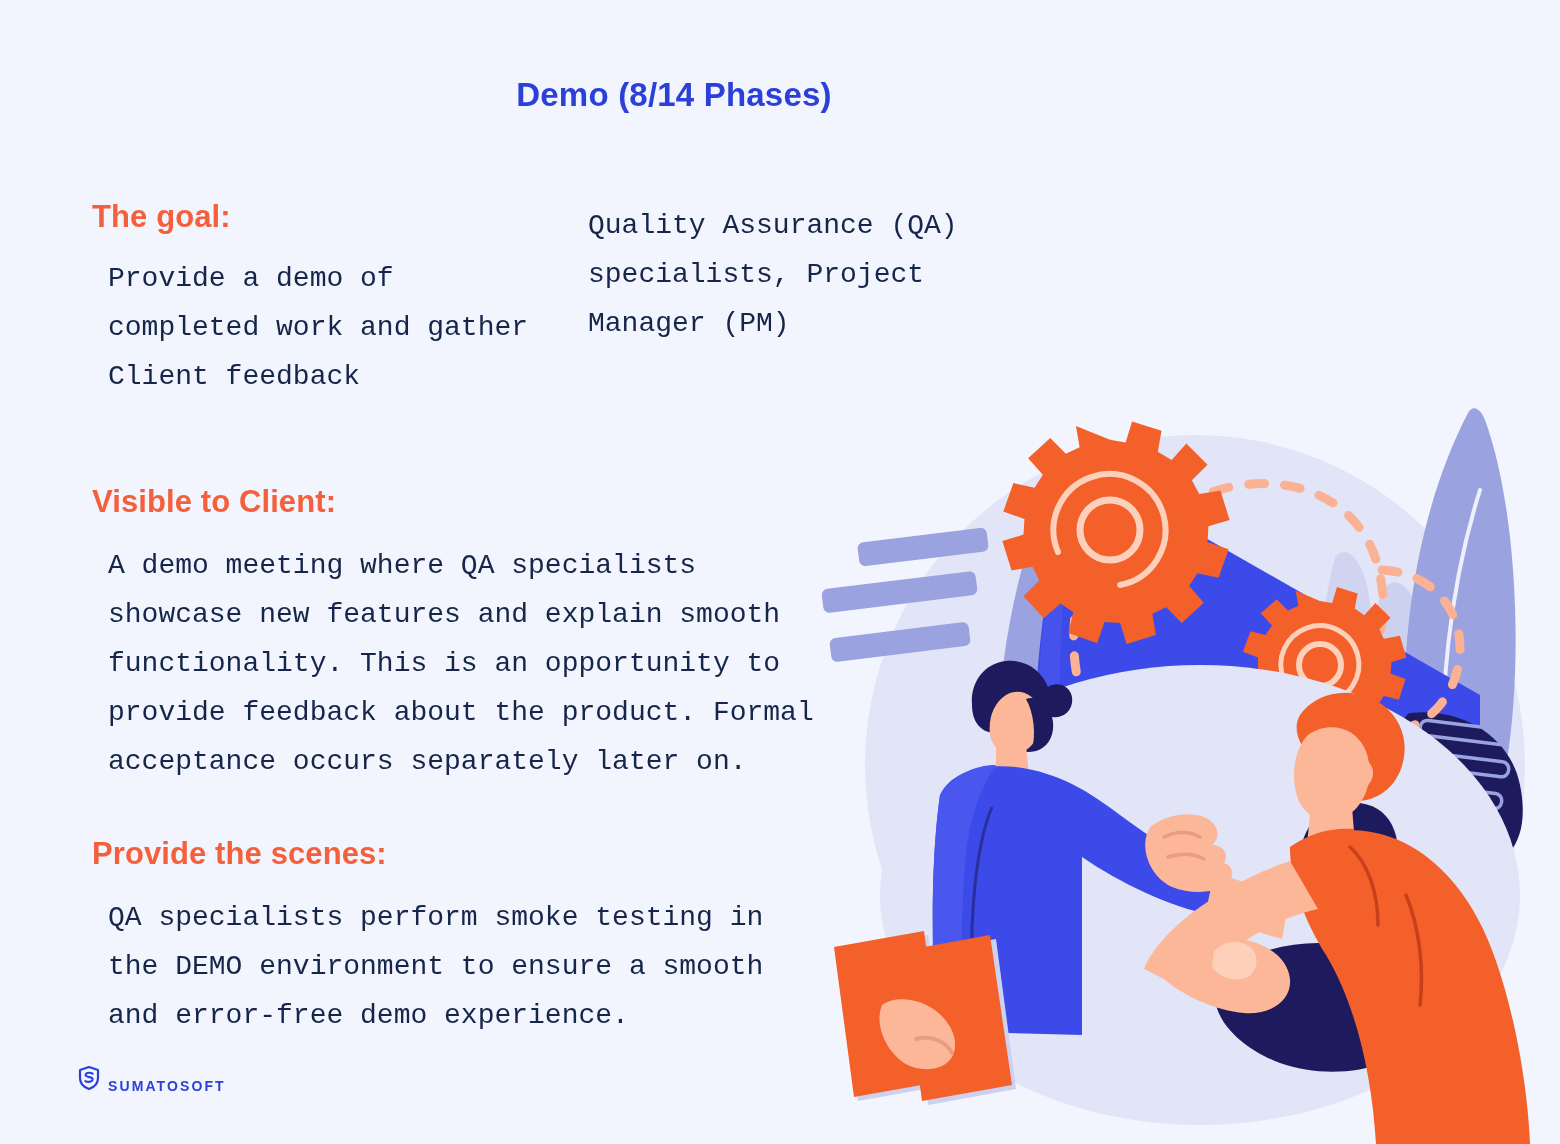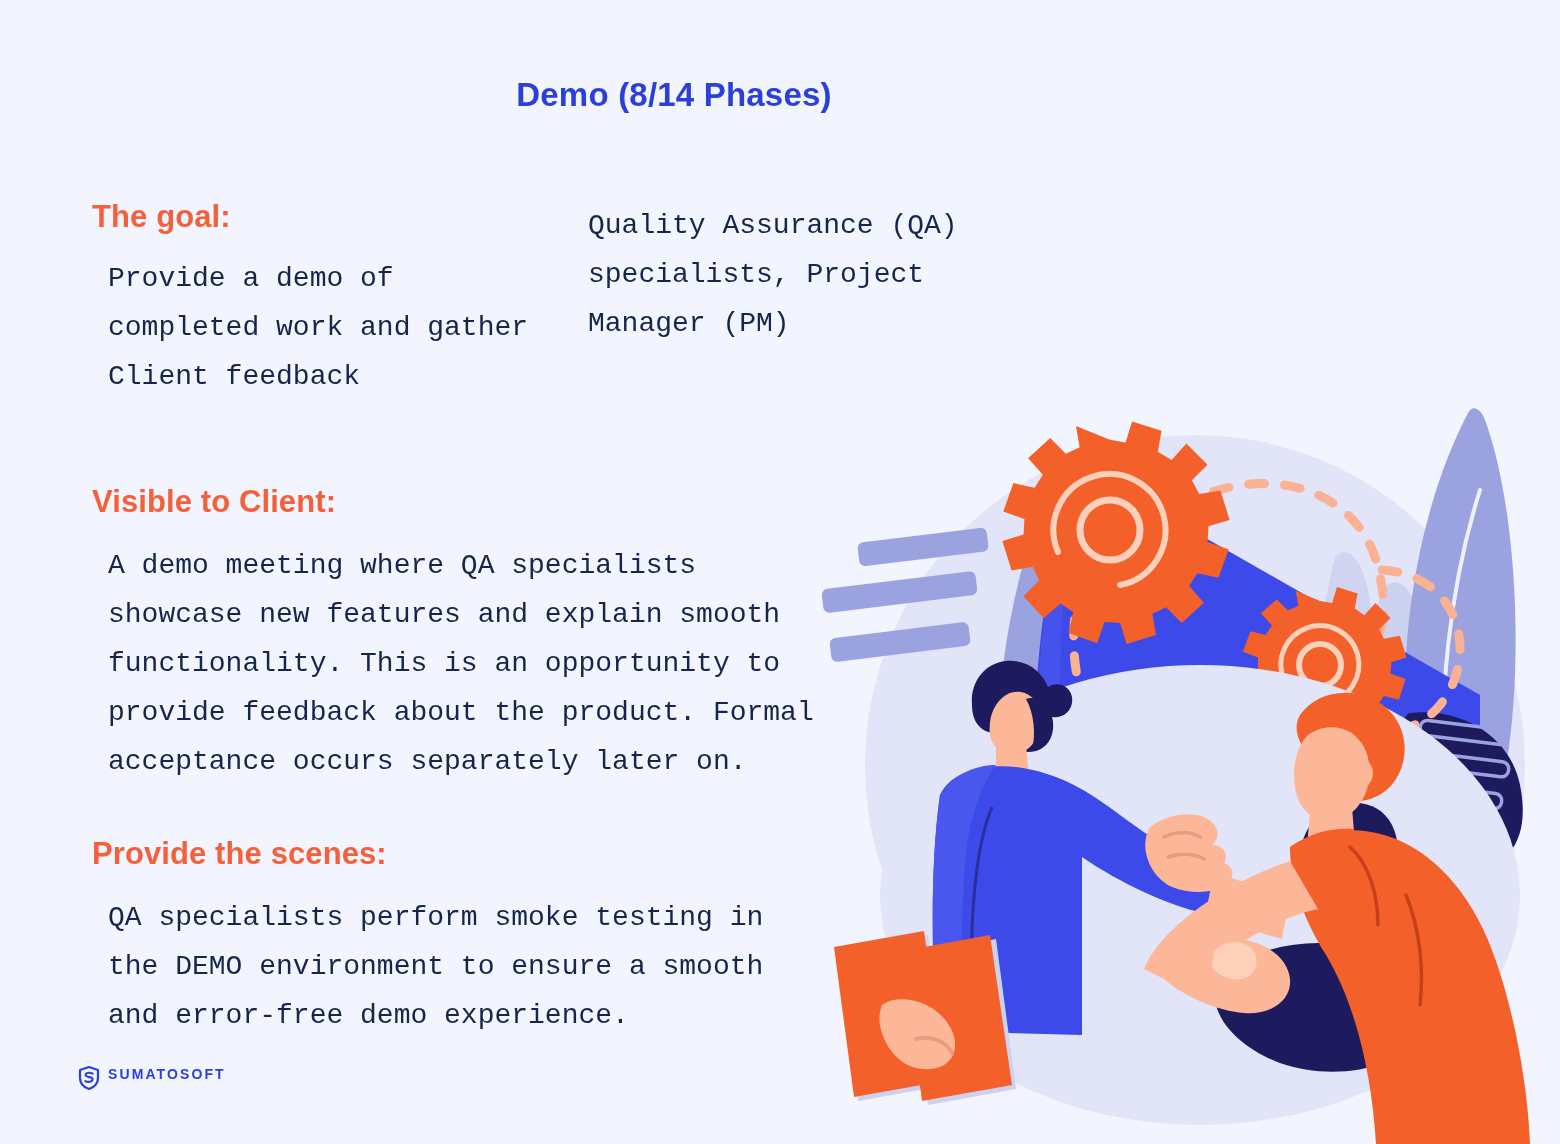--- a/index.html
+++ b/index.html
@@ -88,7 +88,7 @@
     left: 78px;
     top: 1066px;
     display: flex;
-    align-items: flex-start;
+    align-items: flex-end;
     gap: 8px;
   }
   .logo-mark { display: block; }

